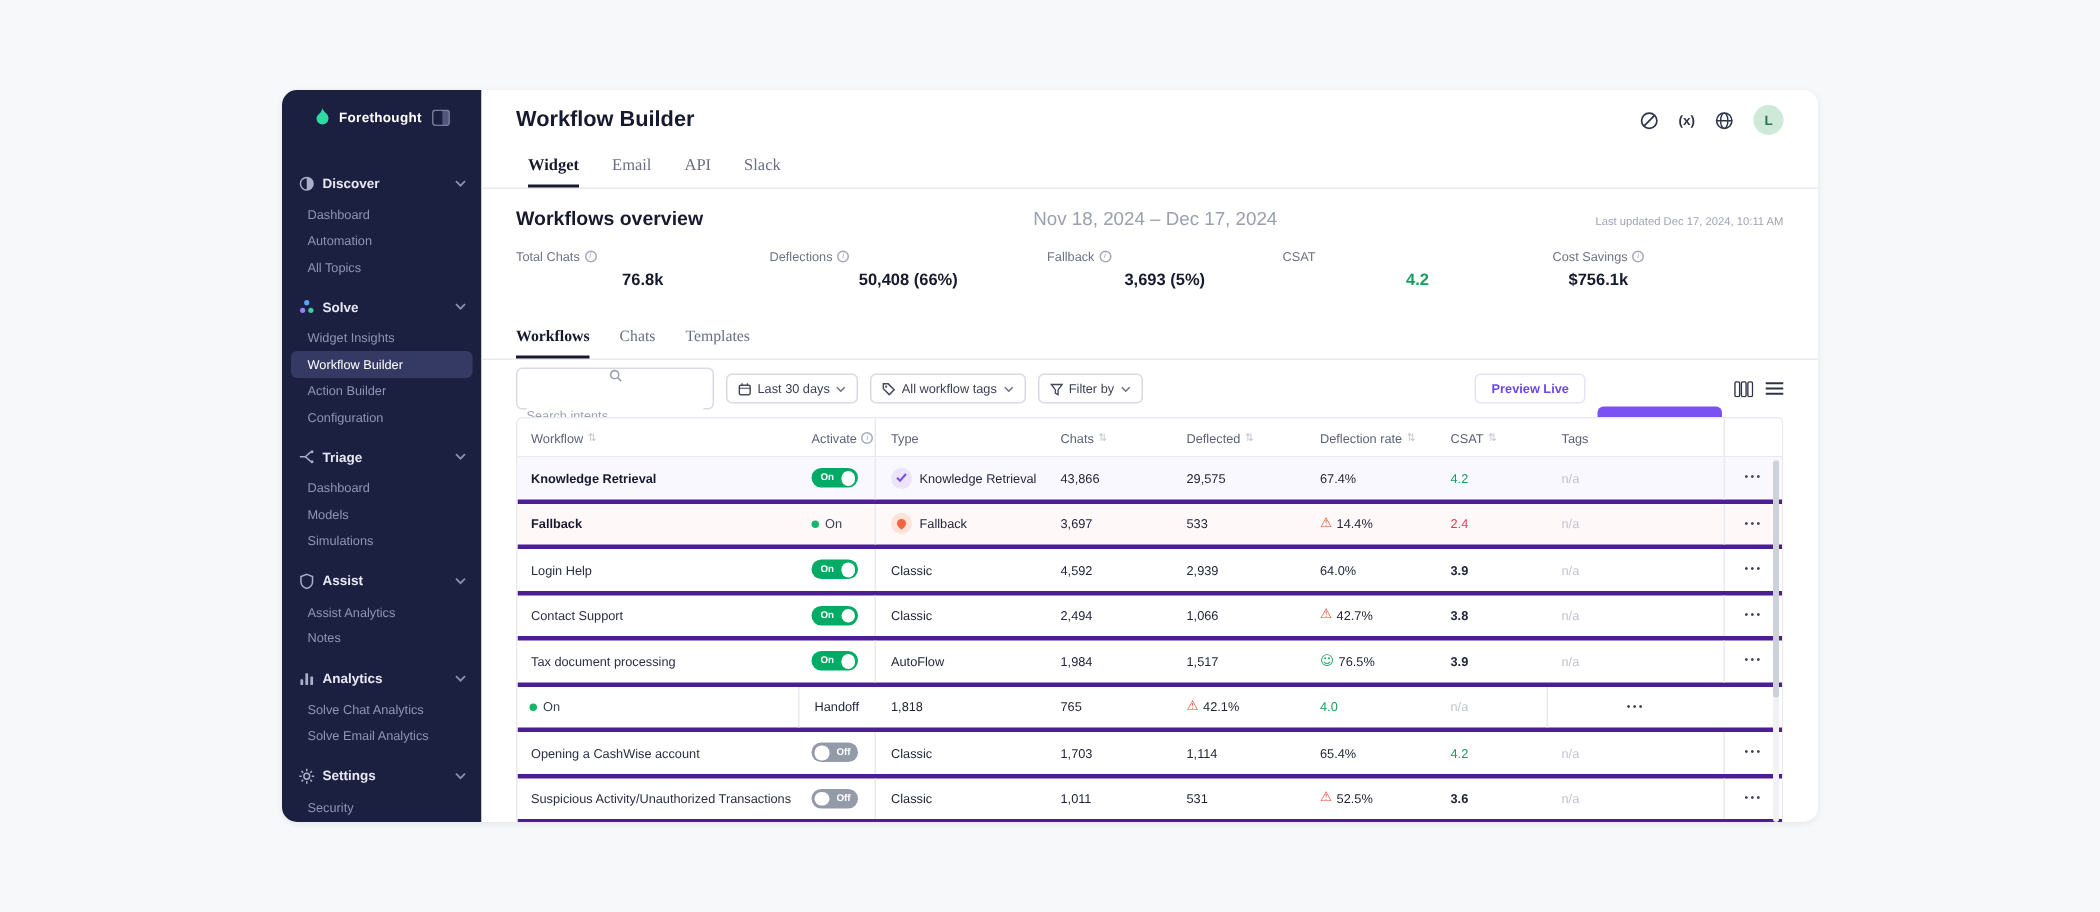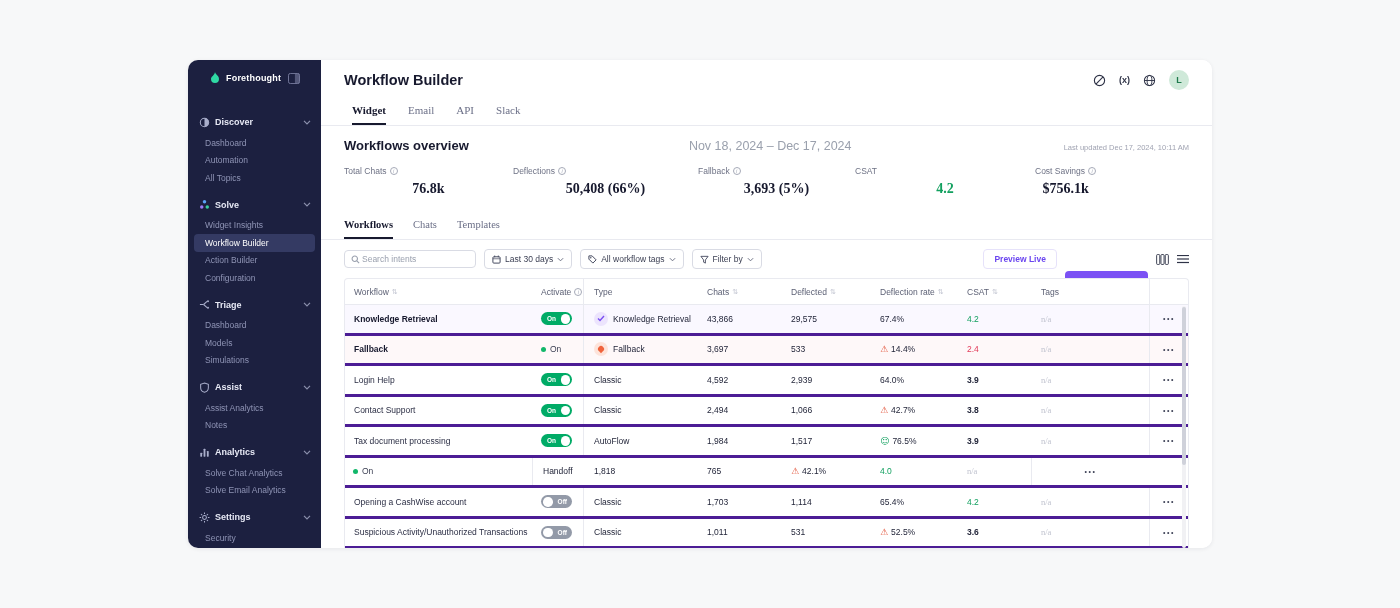--- a/index.html
+++ b/index.html
@@ -49,7 +49,7 @@
   .metrics { display:flex; margin-top:10px; height:34px; }
   .metric.m0{width:169px} .metric.m1{width:185px} .metric.m2{width:157px} .metric.m3{width:180px}
   .m-label { font-size:8.5px; color:#6e7285; display:flex; align-items:center; gap:3px; }
-  .m-value { font-size:14px; font-weight:700; color:#17192e; margin-top:5px;font-family:Liberation Serif, serif; }
+  .m-value { font-size:11px; font-weight:700; color:#17192e; margin-top:5px; }
   .info { width:8px; height:8px; border:1px solid #a6aab8; border-radius:50%; color:#a6aab8;
     font-size:5.5px; display:inline-flex; align-items:center; justify-content:center;
     font-style:italic; cursor:pointer; }

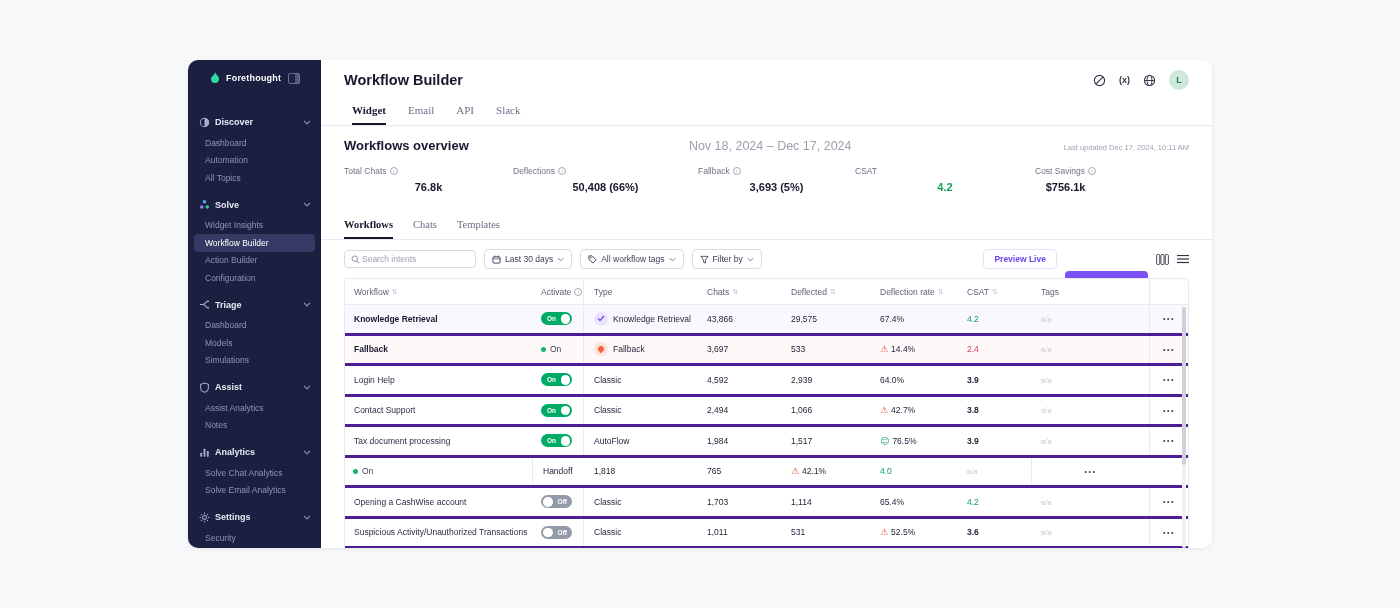--- a/index.html
+++ b/index.html
@@ -59,8 +59,8 @@
   .content-tabs .tab { font-size:10.5px; }
 
   .toolbar { height:38px; display:flex; align-items:center; gap:8px; padding:0 23px; }
-  .search-box { width:132px; height:18px; border:1px solid #d9dbe4; border-radius:4px;
-    display:flex; align-items:center; gap:2px; padding:0 6px; background:#fff; }
+  .search-box { width:132px; height:28px; border:1px solid #d9dbe4; border-radius:4px;
+    display:flex; align-items:center; gap:17px; padding:0 6px; background:#fff;flex-direction:column; }
   .search-box input { border:none; outline:none; width:100%; font-size:8.5px;
     font-family:inherit; color:#3a3e52; }
   .search-box input::placeholder { color:#9aa0ae; }

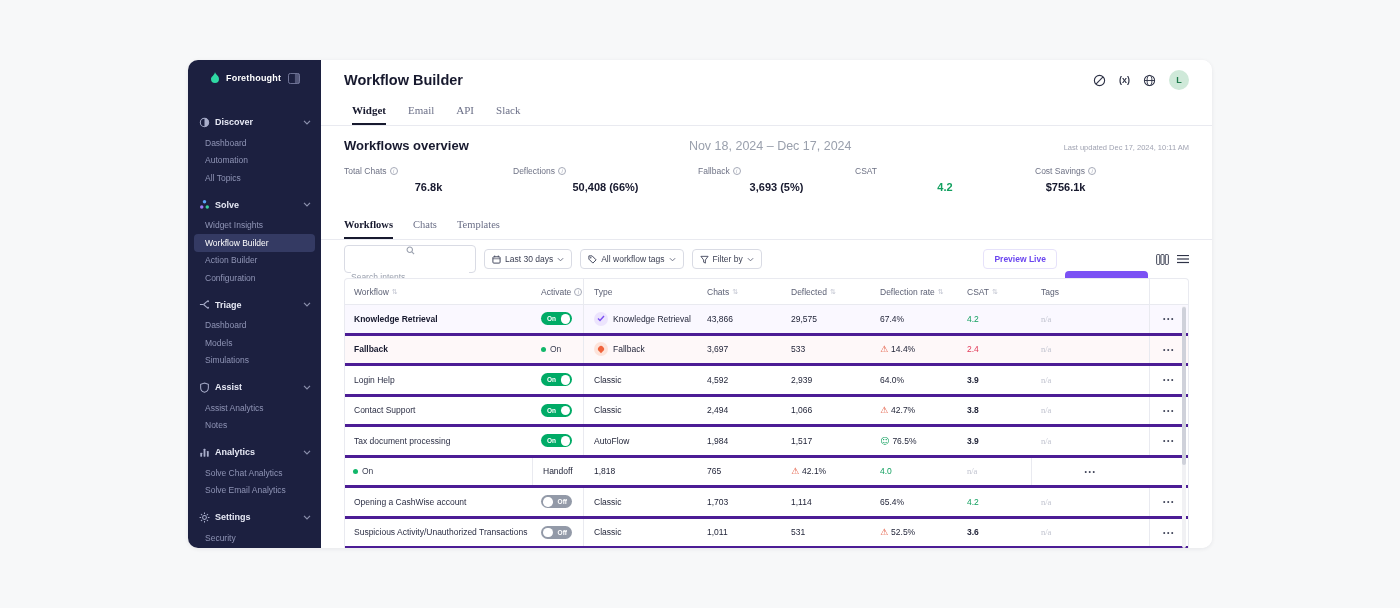--- a/index.html
+++ b/index.html
@@ -112,7 +112,7 @@
   .csat-green { color:#12a05f; }
   .csat-red { color:#e23b5a; }
   .csat-dark { color:#23263a; font-weight:700; }
-  .tags { color:#c0c3cf;font-family:Liberation Serif, serif; }
+  .tags { color:#c0c3cf; }
   .dots { color:#3f4358; font-size:7px; letter-spacing:1.5px; }
   .vtrack { position:absolute; right:2px; top:27px; width:4px; bottom:0; background:#f1f1f4;
     border-radius:2px; }

